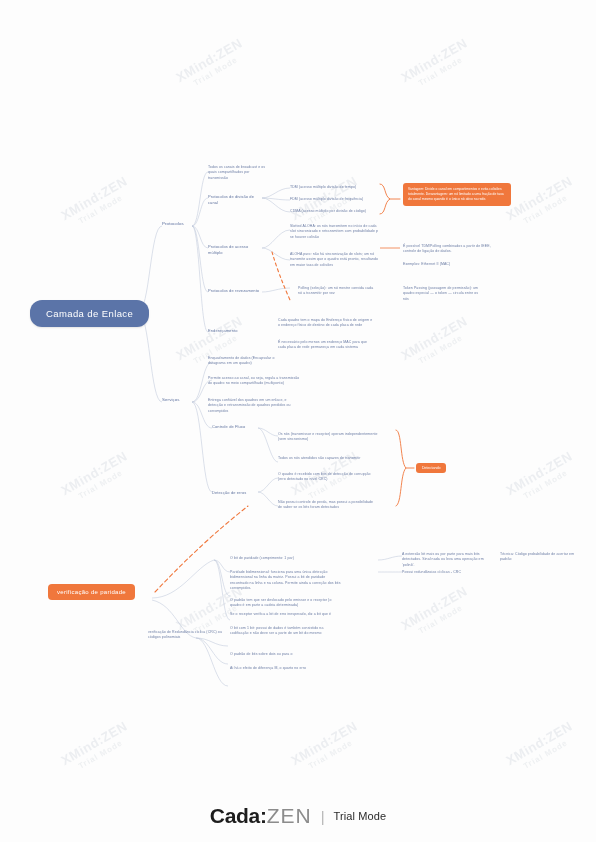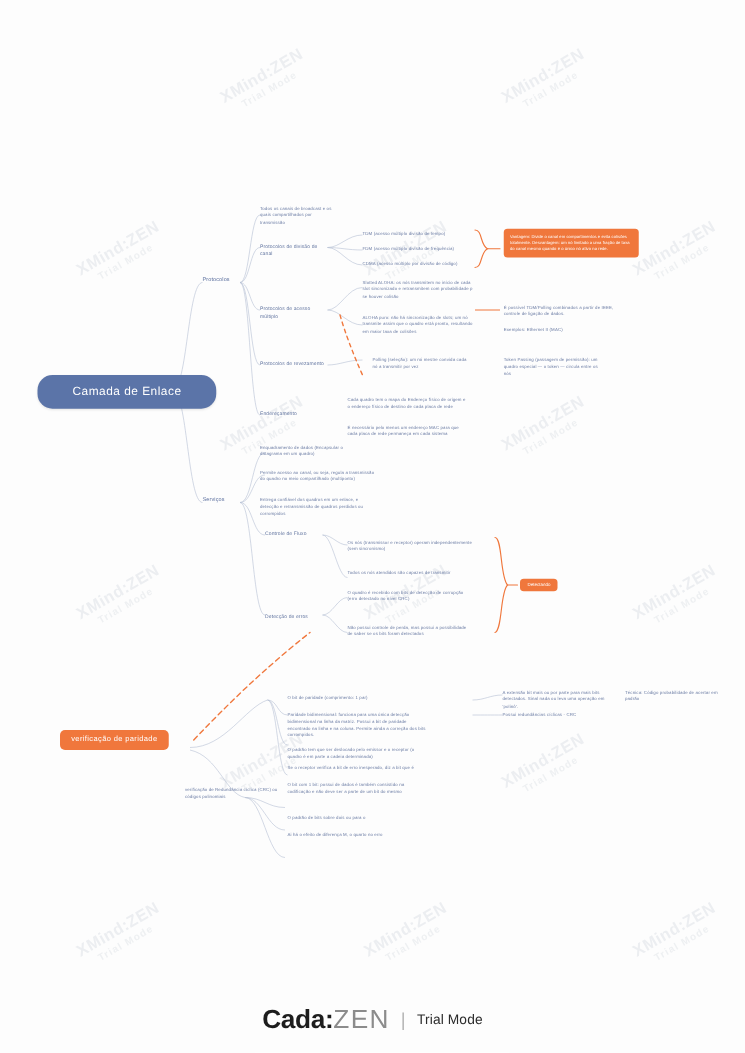--- a/index.html
+++ b/index.html
@@ -42,7 +42,7 @@
   #central{
     position:absolute;
     left:30px;top:300px;
-    padding:8px 28px;
+    padding:8px 16px;
     background:#5b74a8;
     color:#ffffff;
     font-size:9.5px;

